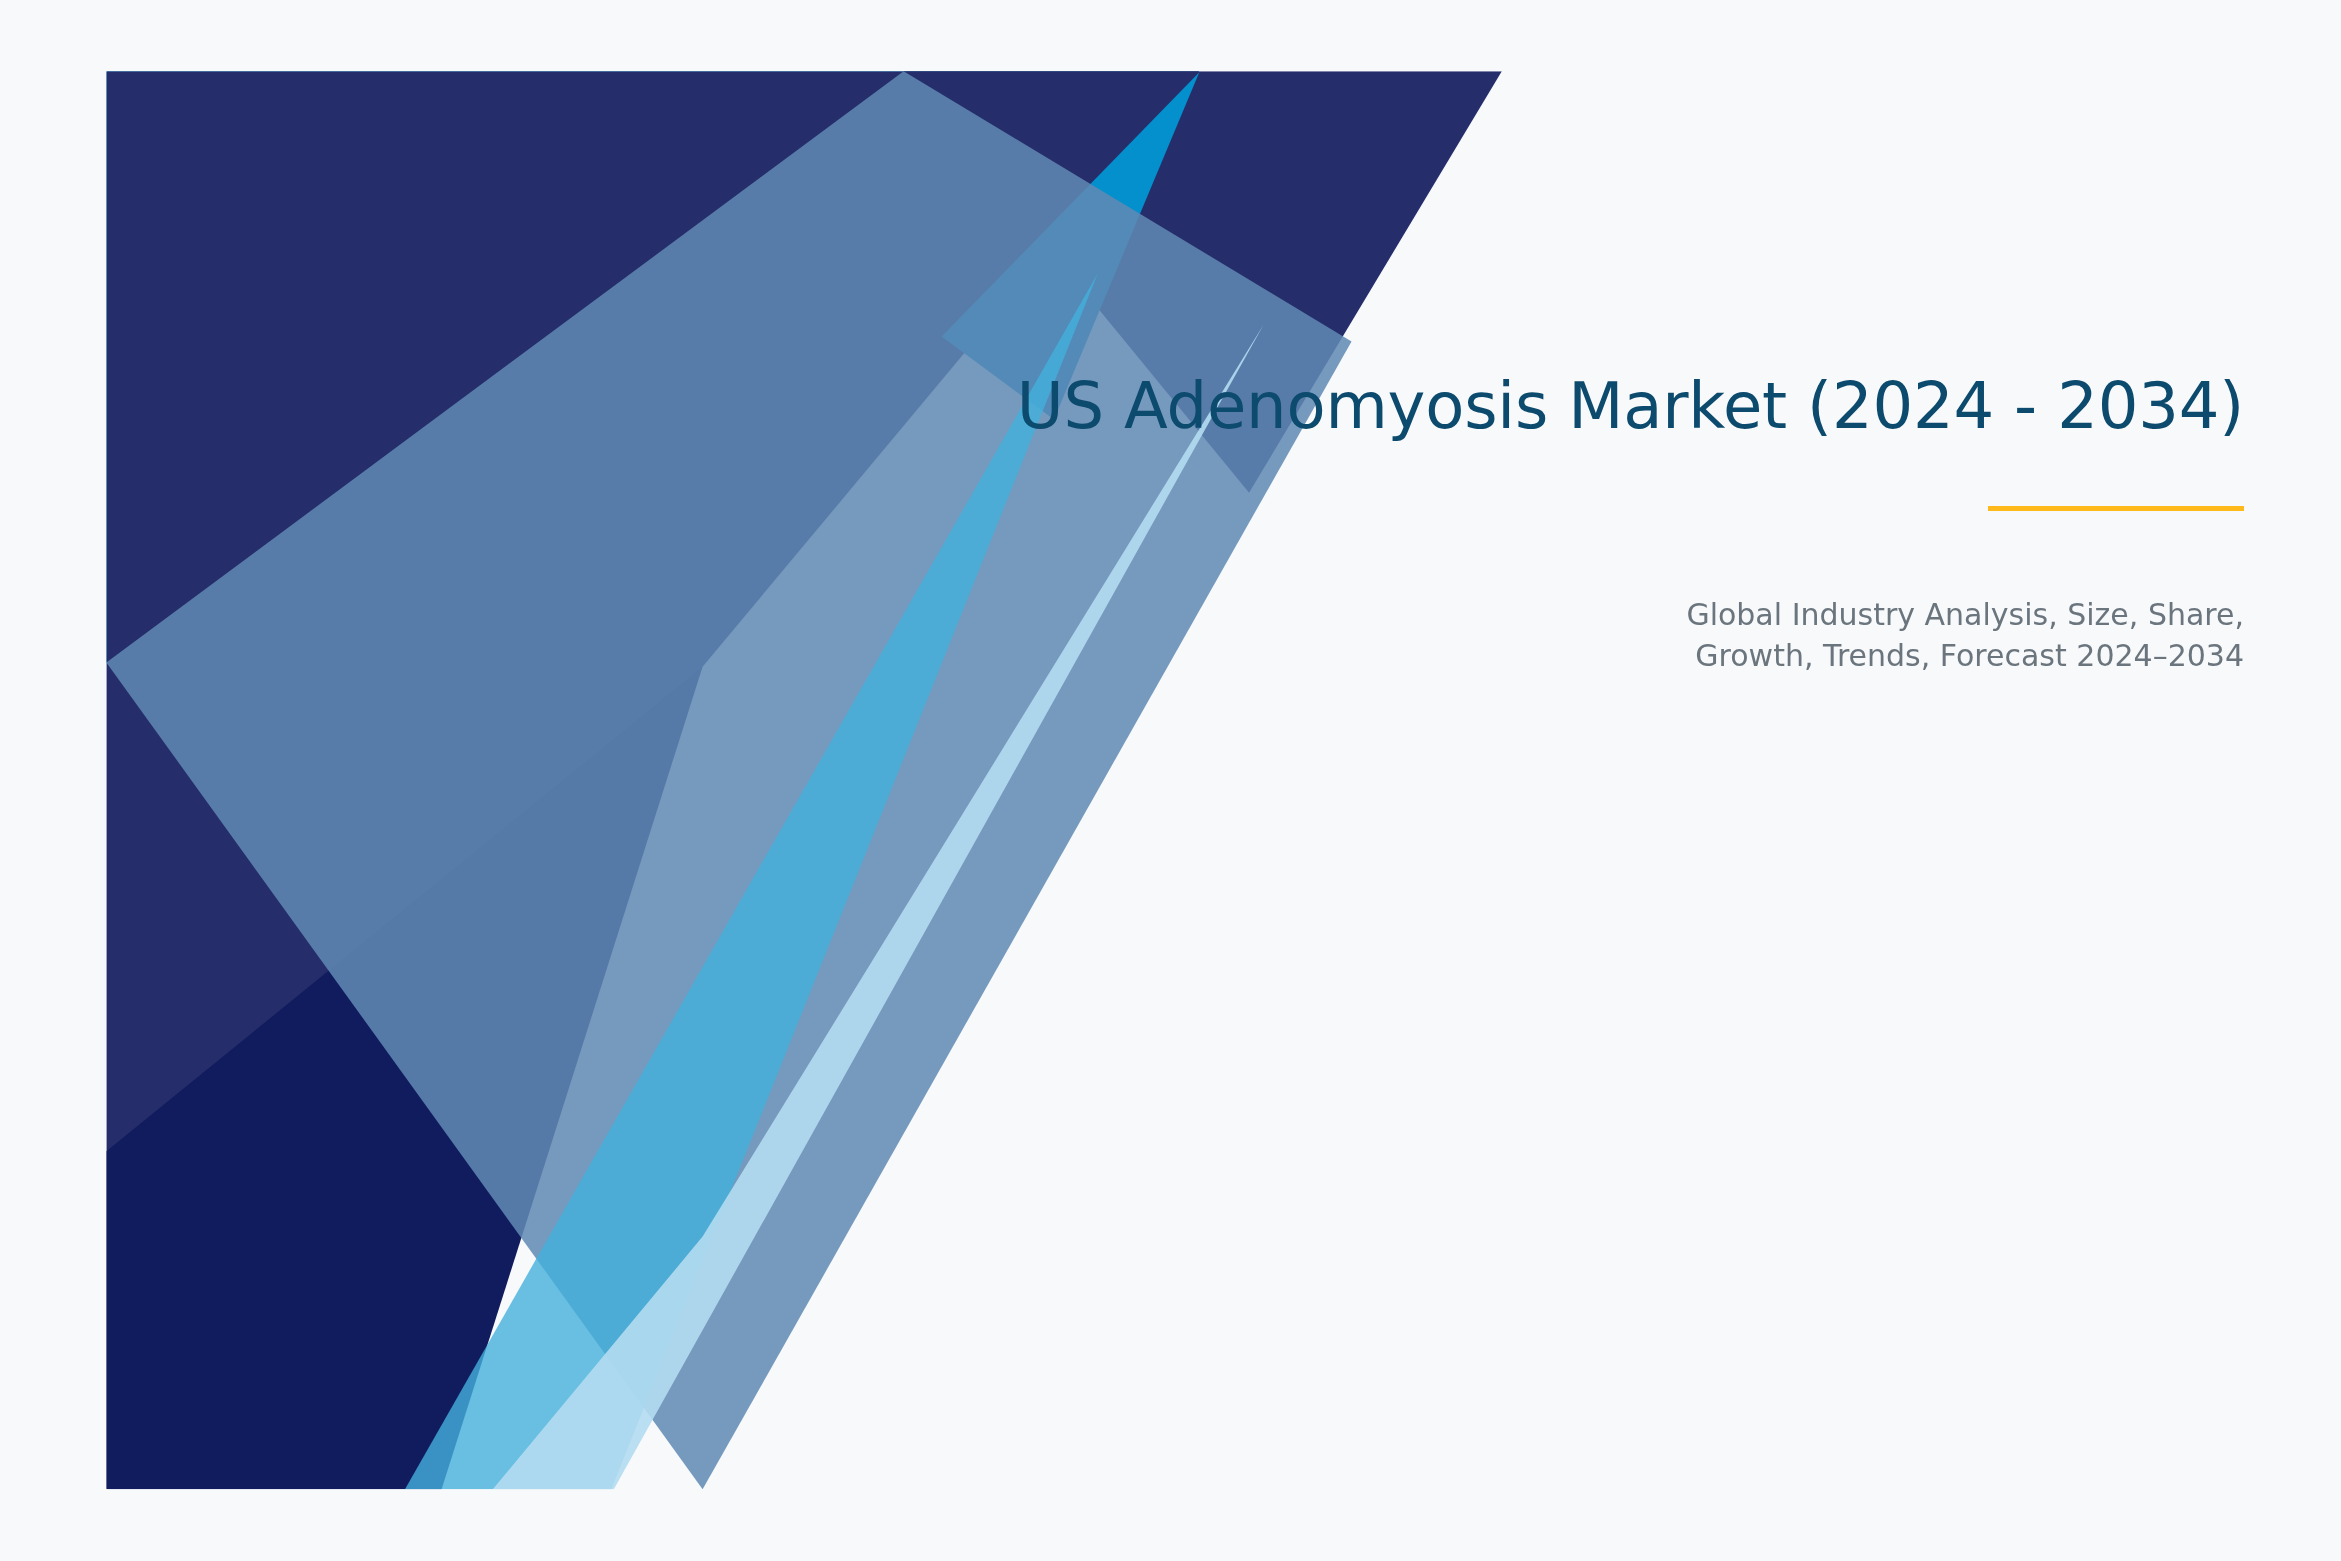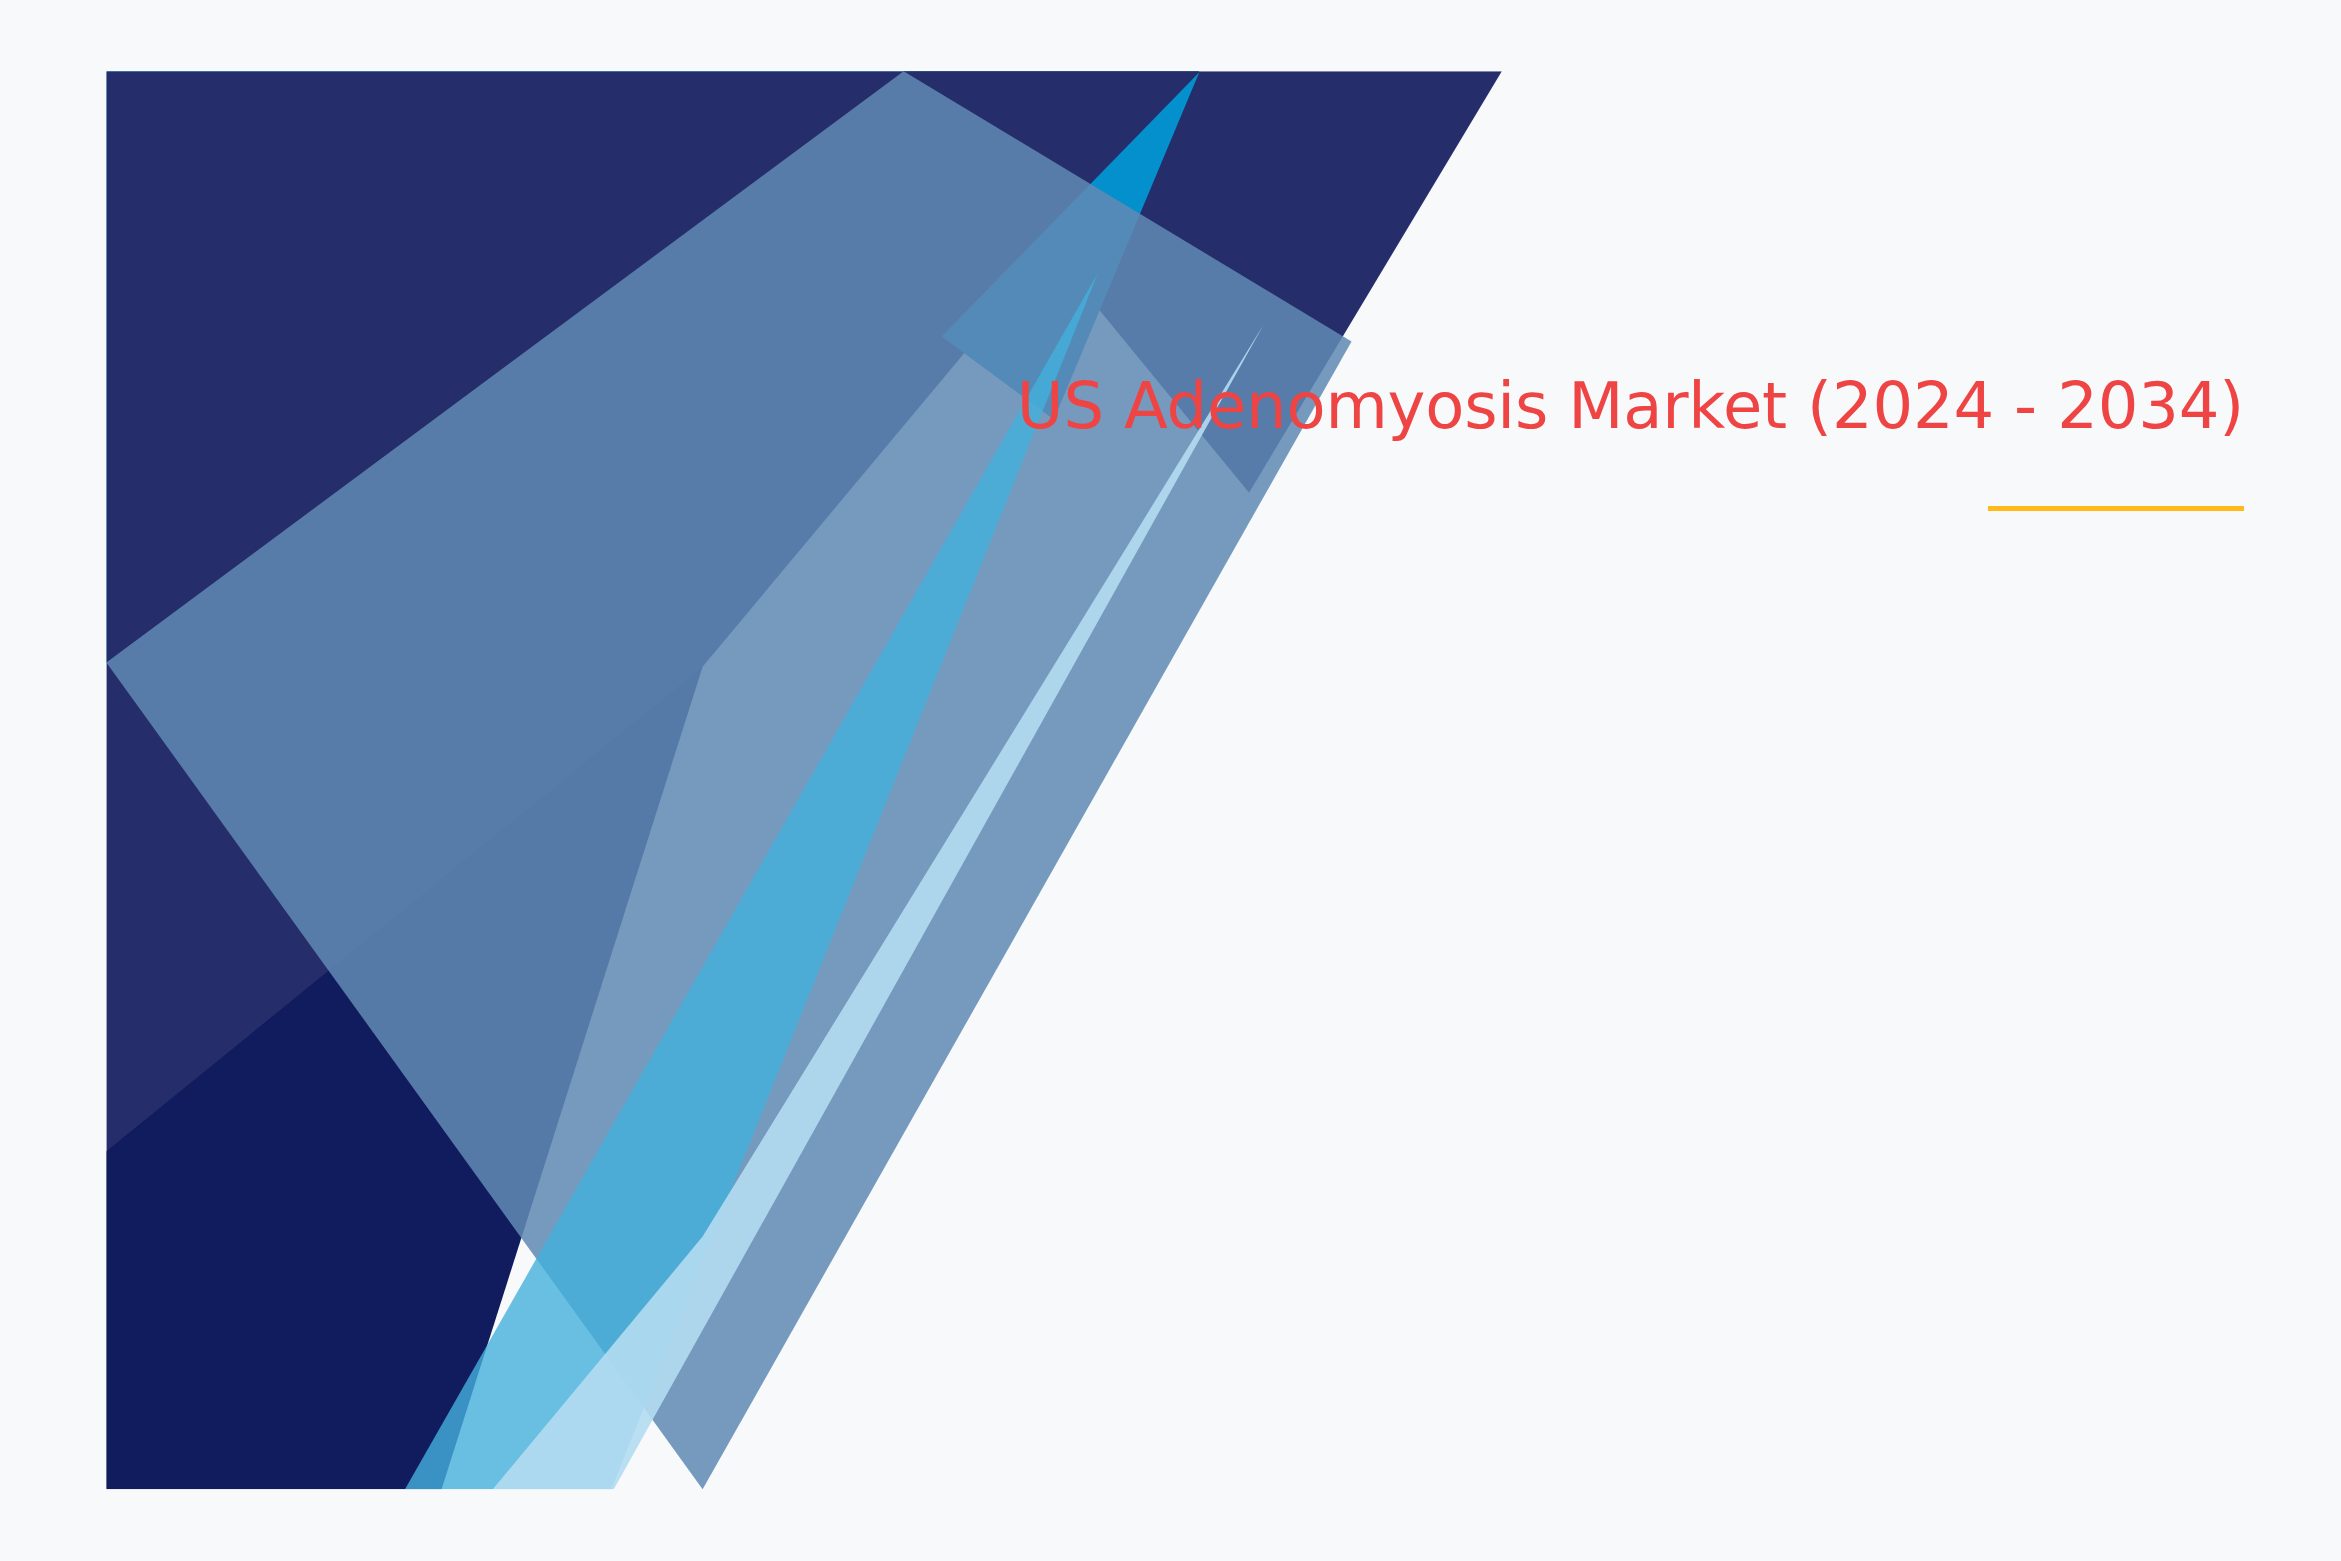--- a/index.html
+++ b/index.html
@@ -42,7 +42,7 @@
     font-weight: 400;
     line-height: 1.12;
     letter-spacing: -0.2px;
-    color: #ef4444;
+    color: #0c4a6e;
     white-space: nowrap;
   }
   #accent-rule {

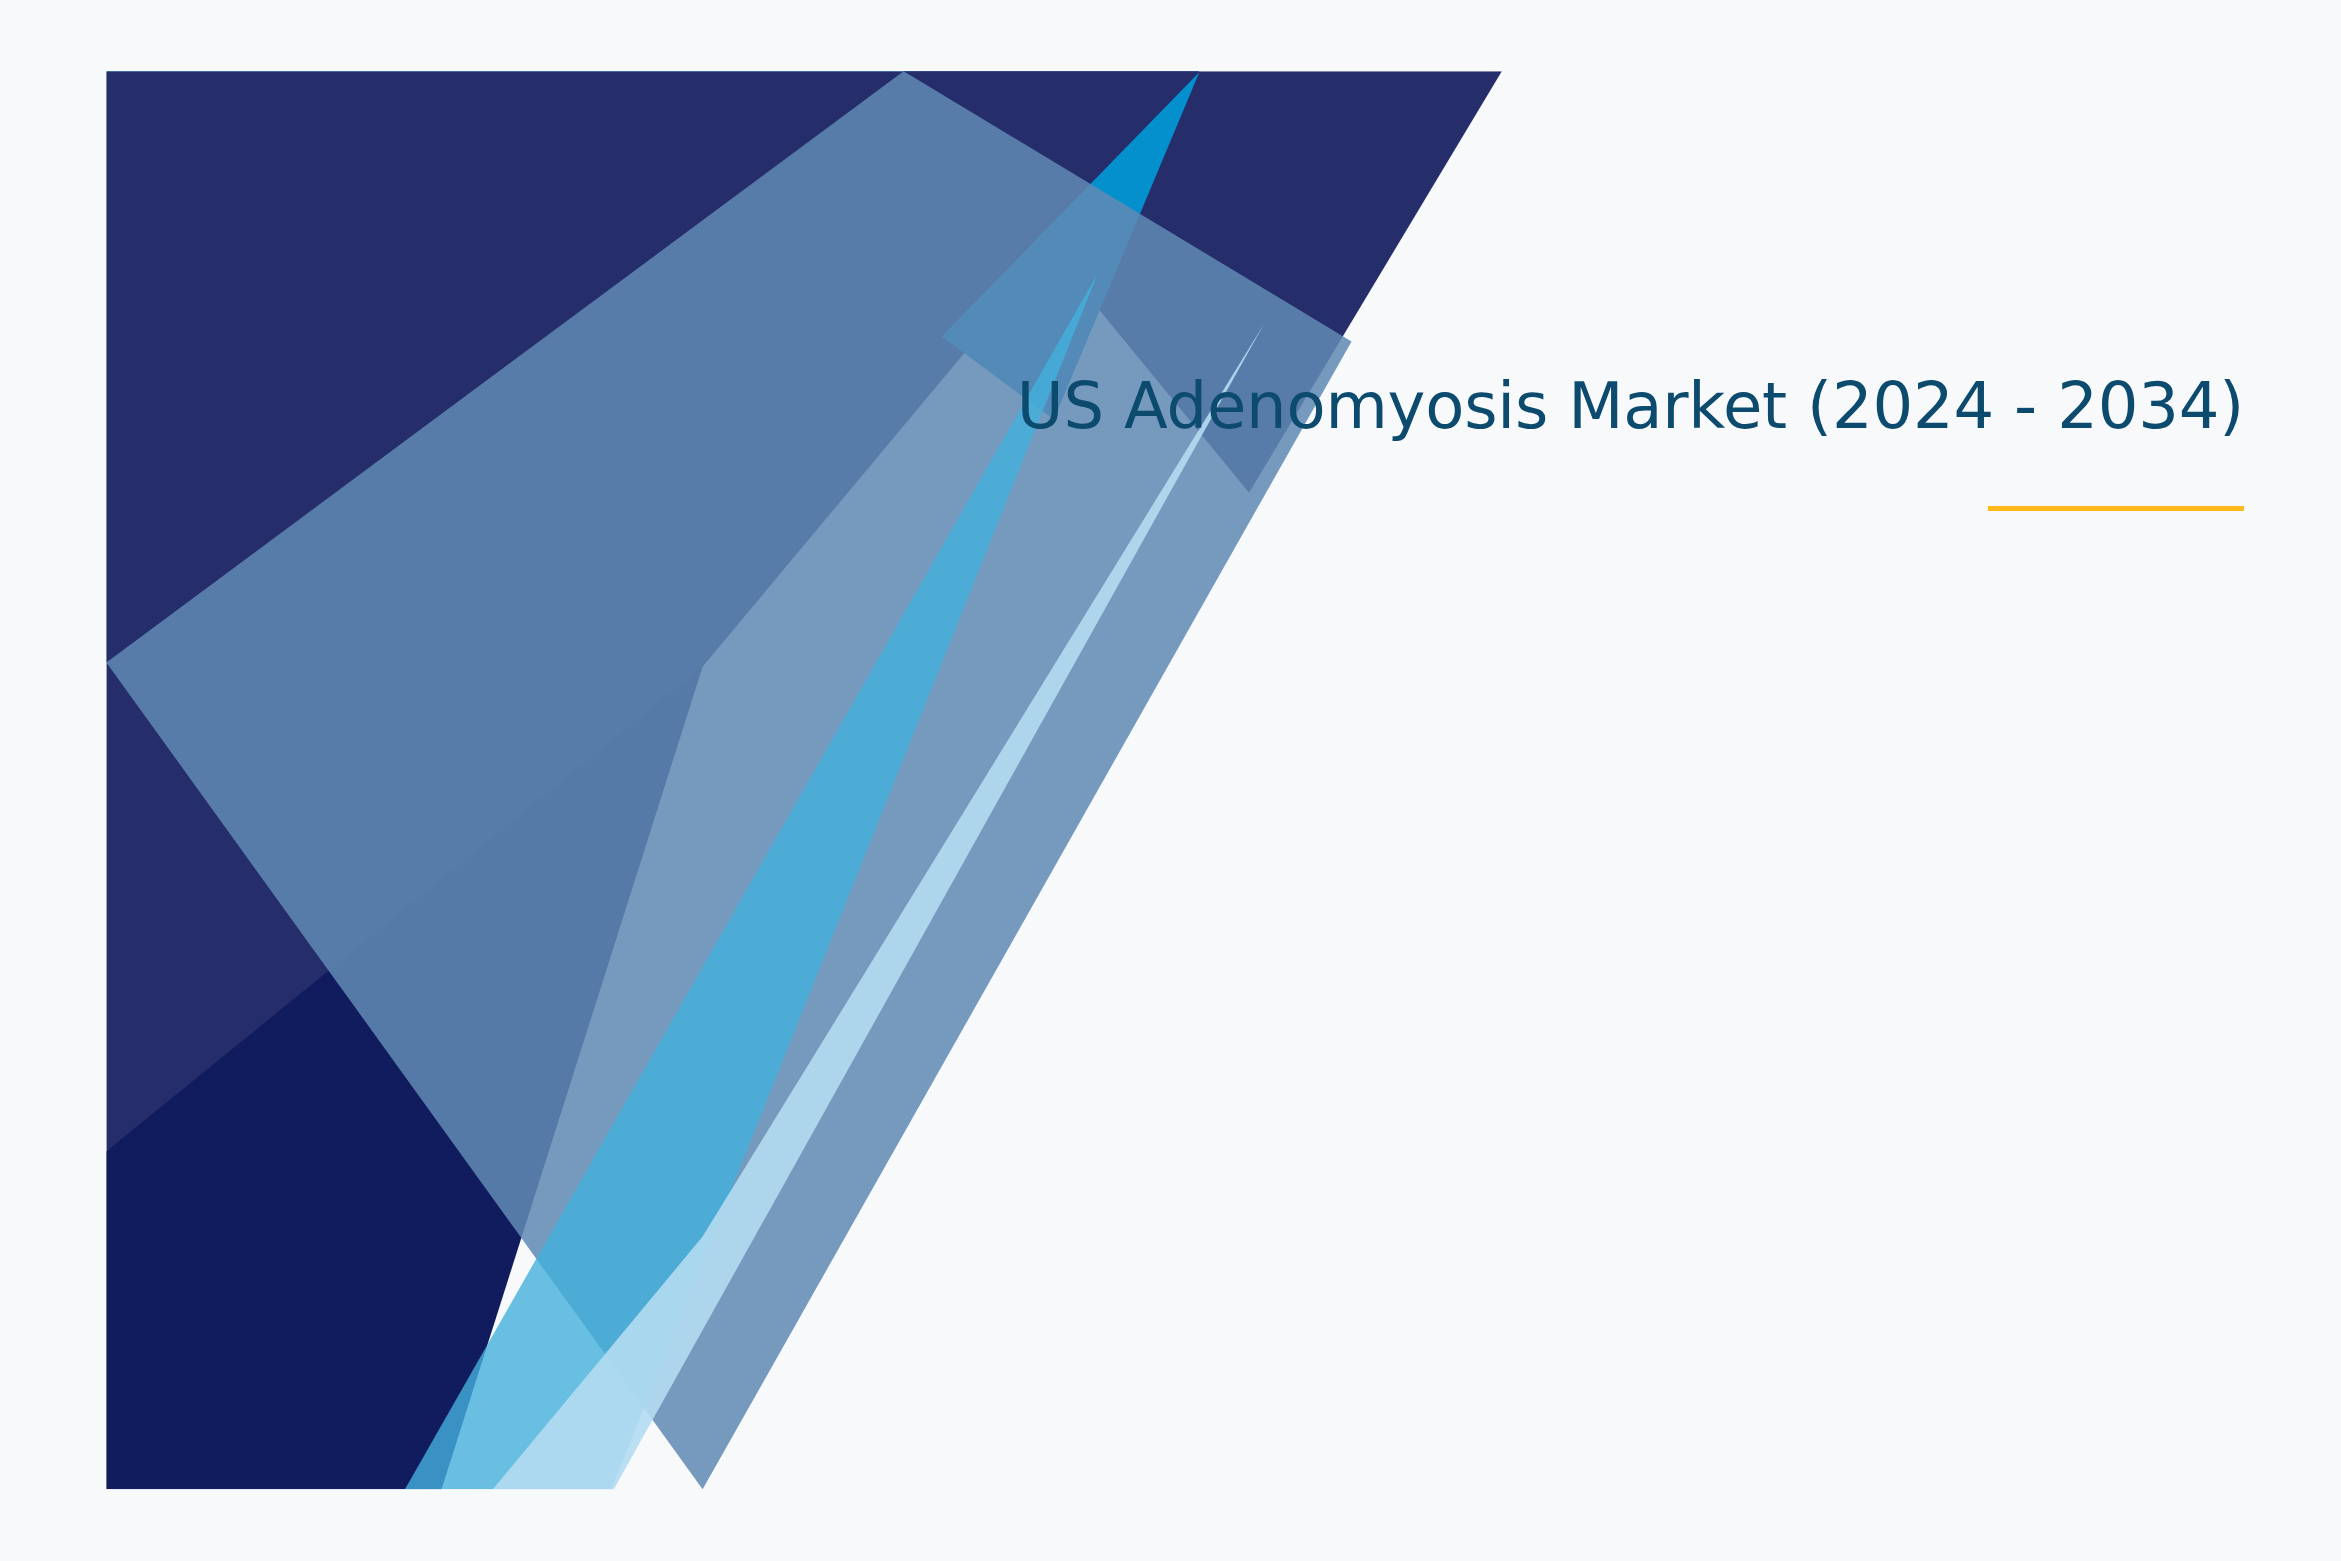--- a/index.html
+++ b/index.html
@@ -89,6 +89,7 @@
   <div id="text-block">
     <h1 id="page-title">US Adenomyosis Market (2024 - 2034)</h1>
     <hr id="accent-rule">
+    <p id="subtitle">Global Industry Analysis, Size, Share, Growth, Trends, Forecast 2024–2034</p>
   </div>
 
 </div>

